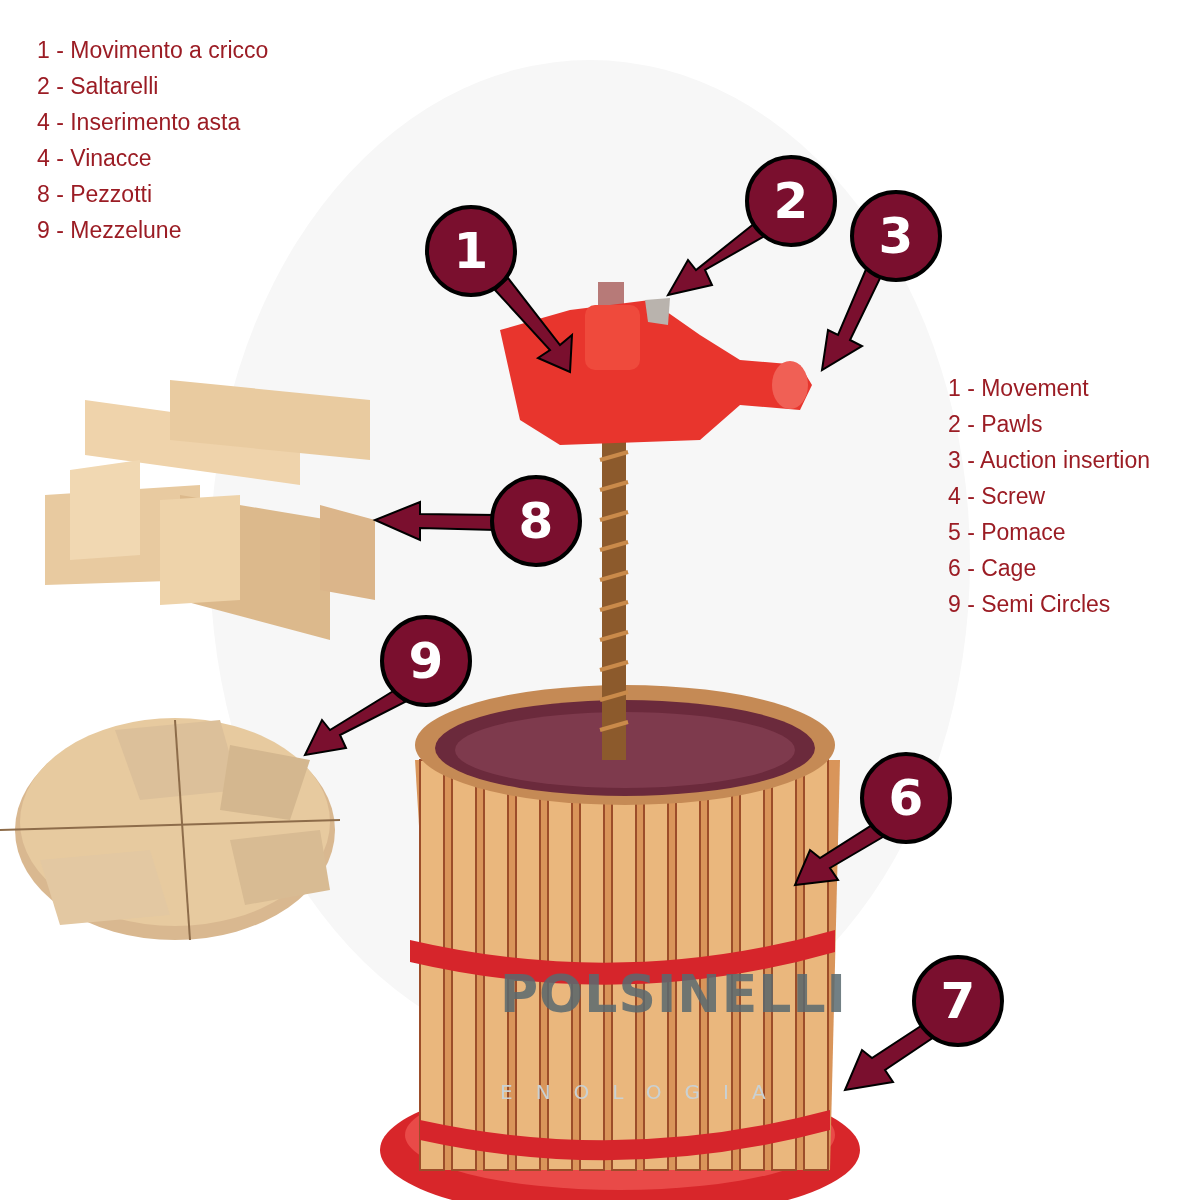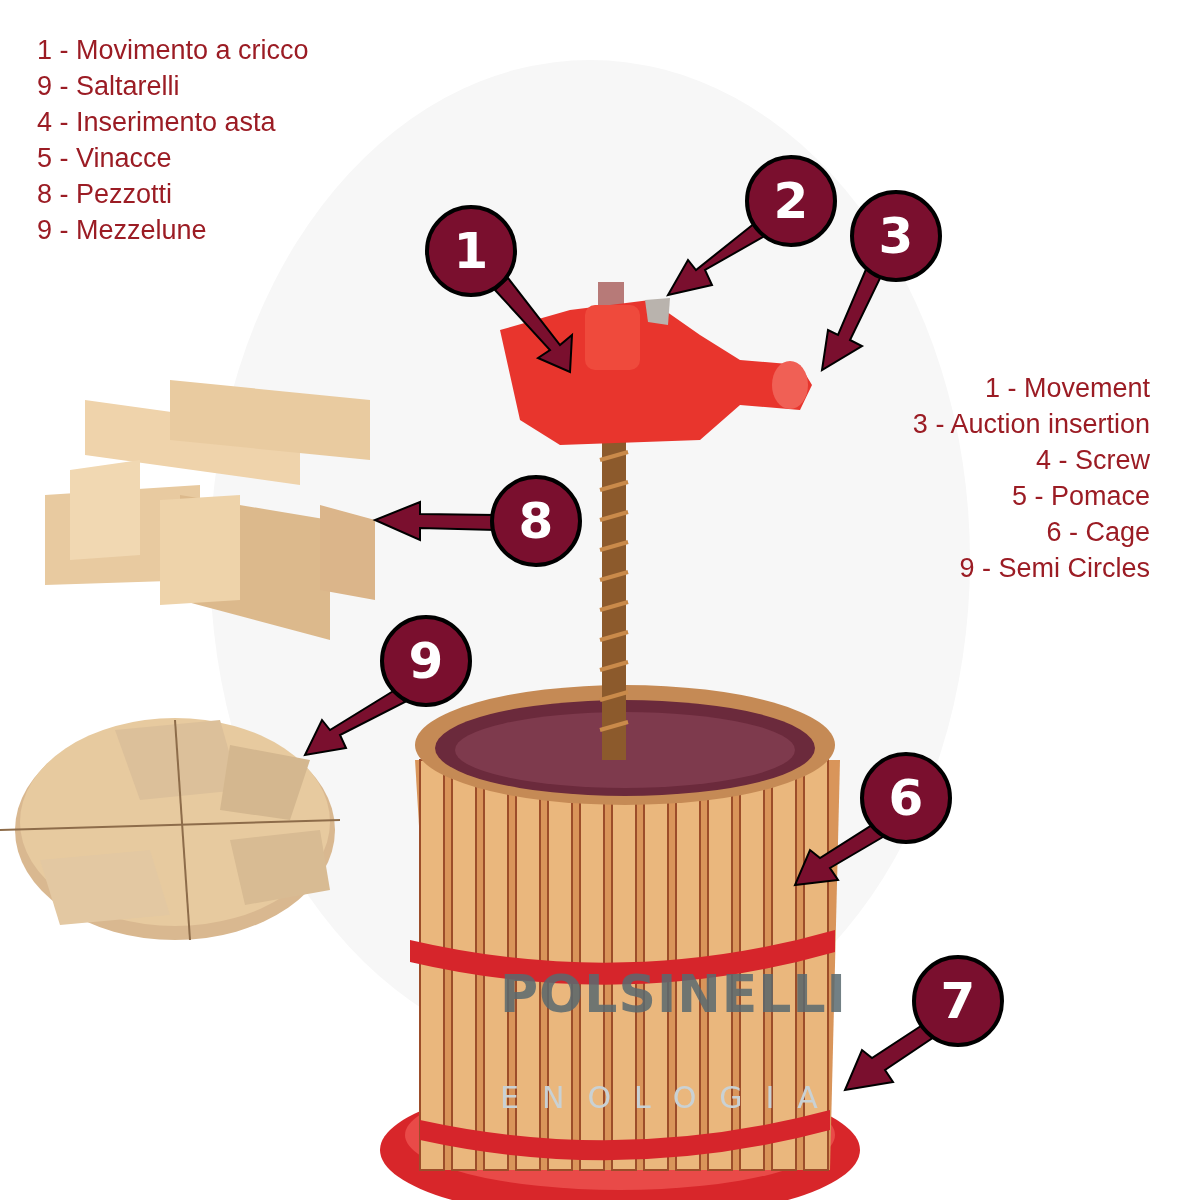--- a/index.html
+++ b/index.html
@@ -5,7 +5,7 @@
   html,body{margin:0;padding:0;}
   body{width:1200px;height:1200px;background:#ffffff;position:relative;overflow:hidden;font-family:"Liberation Sans",sans-serif;}
   .bgblob{position:absolute;left:210px;top:60px;width:760px;height:1000px;border-radius:50%;background:#f7f7f7;}
-  .legend{position:absolute;color:#9b1c24;font-size:27px;line-height:36px;font-family:"Liberation Sans",sans-serif;}
+  .legend{position:absolute;color:#9b1c24;font-size:23px;line-height:36px;font-family:"Liberation Sans",sans-serif;}
   .legend div{white-space:nowrap;}
   .legend-it{left:37px;top:32px;}
   .legend-en{right:50px;top:370px;text-align:right;}

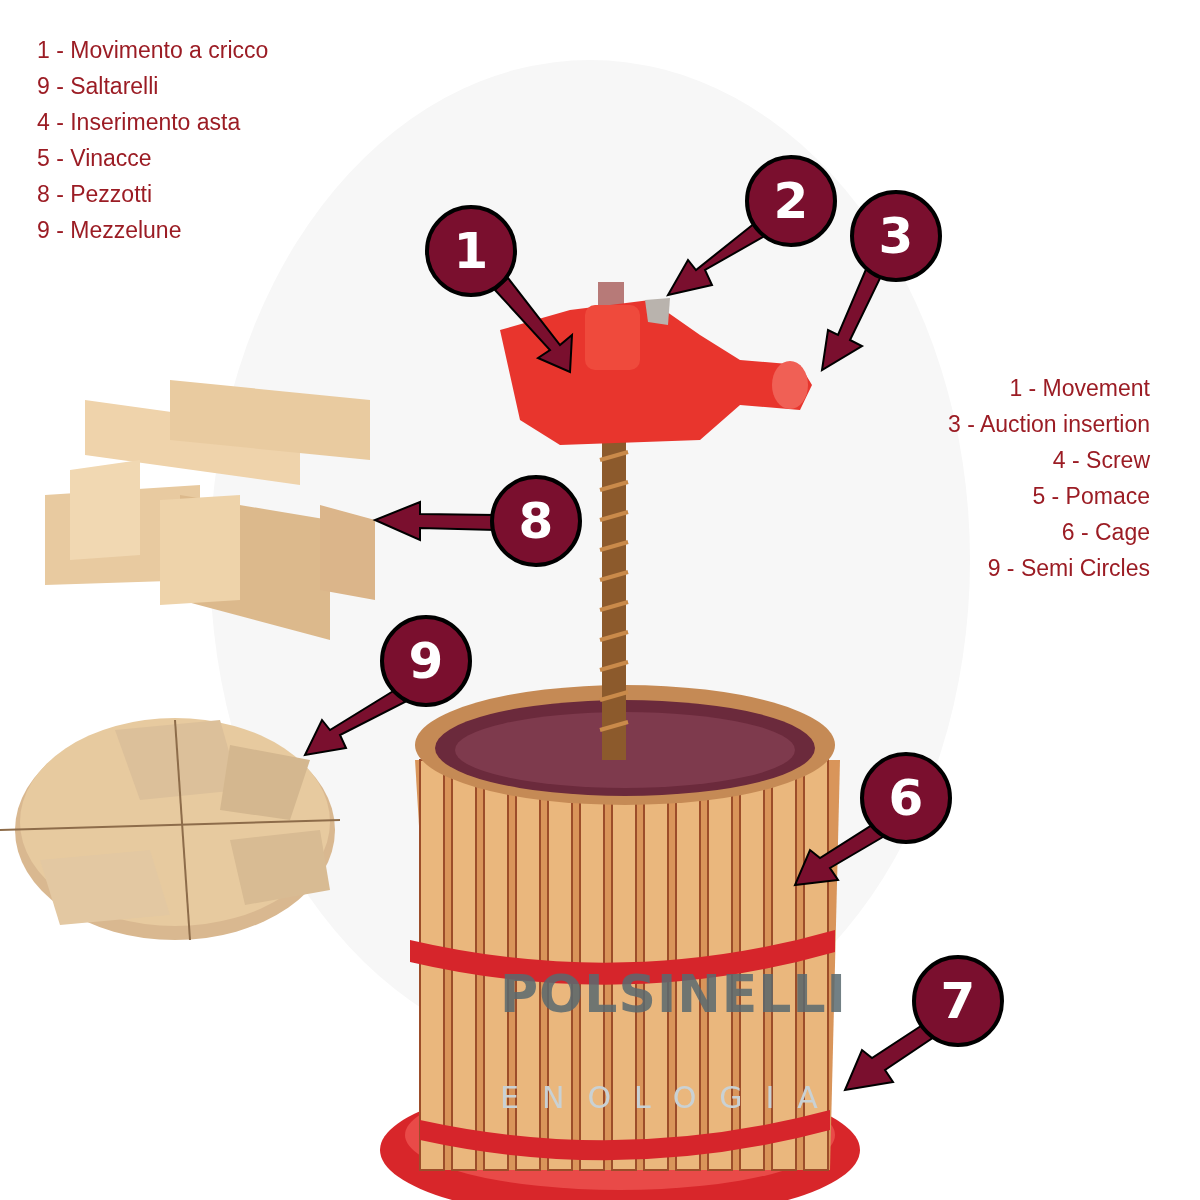--- a/index.html
+++ b/index.html
@@ -118,7 +118,7 @@
 
 <div class="legend legend-it">
   <div>1 - Movimento a cricco</div>
-  <div>9 - Saltarelli</div>
+  <div>2 - Saltarelli</div>
   <div>4 - Inserimento asta</div>
   <div>5 - Vinacce</div>
   <div>8 - Pezzotti</div>

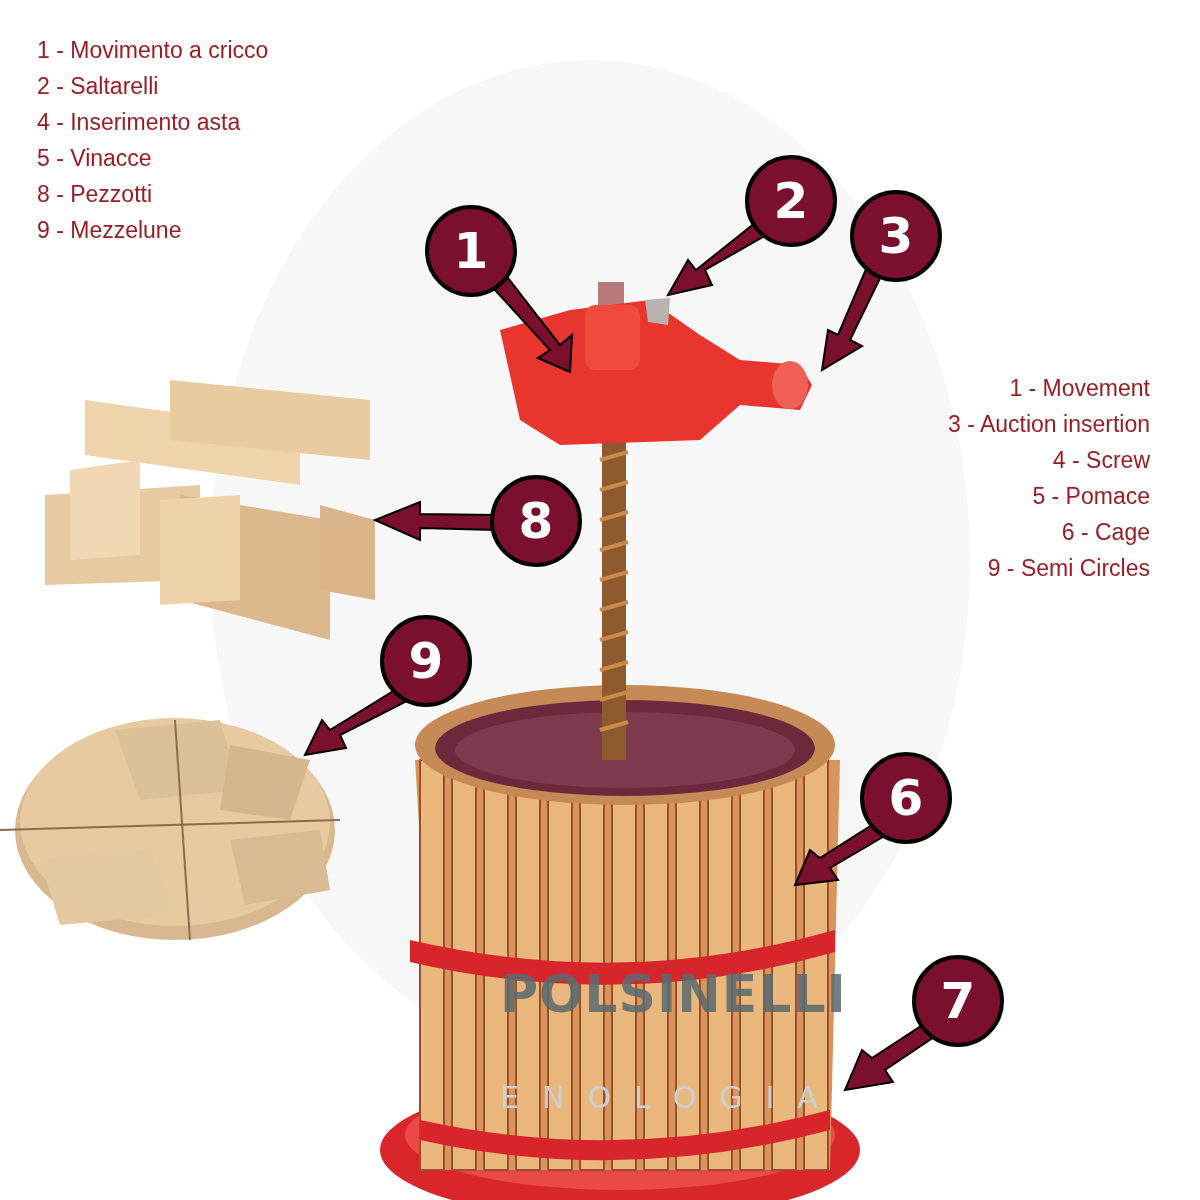--- a/index.html
+++ b/index.html
@@ -120,7 +120,7 @@
   <div>1 - Movimento a cricco</div>
   <div>2 - Saltarelli</div>
   <div>4 - Inserimento asta</div>
-  <div>5 - Vinacce</div>
+  <div>4 - Vinacce</div>
   <div>8 - Pezzotti</div>
   <div>9 - Mezzelune</div>
 </div>

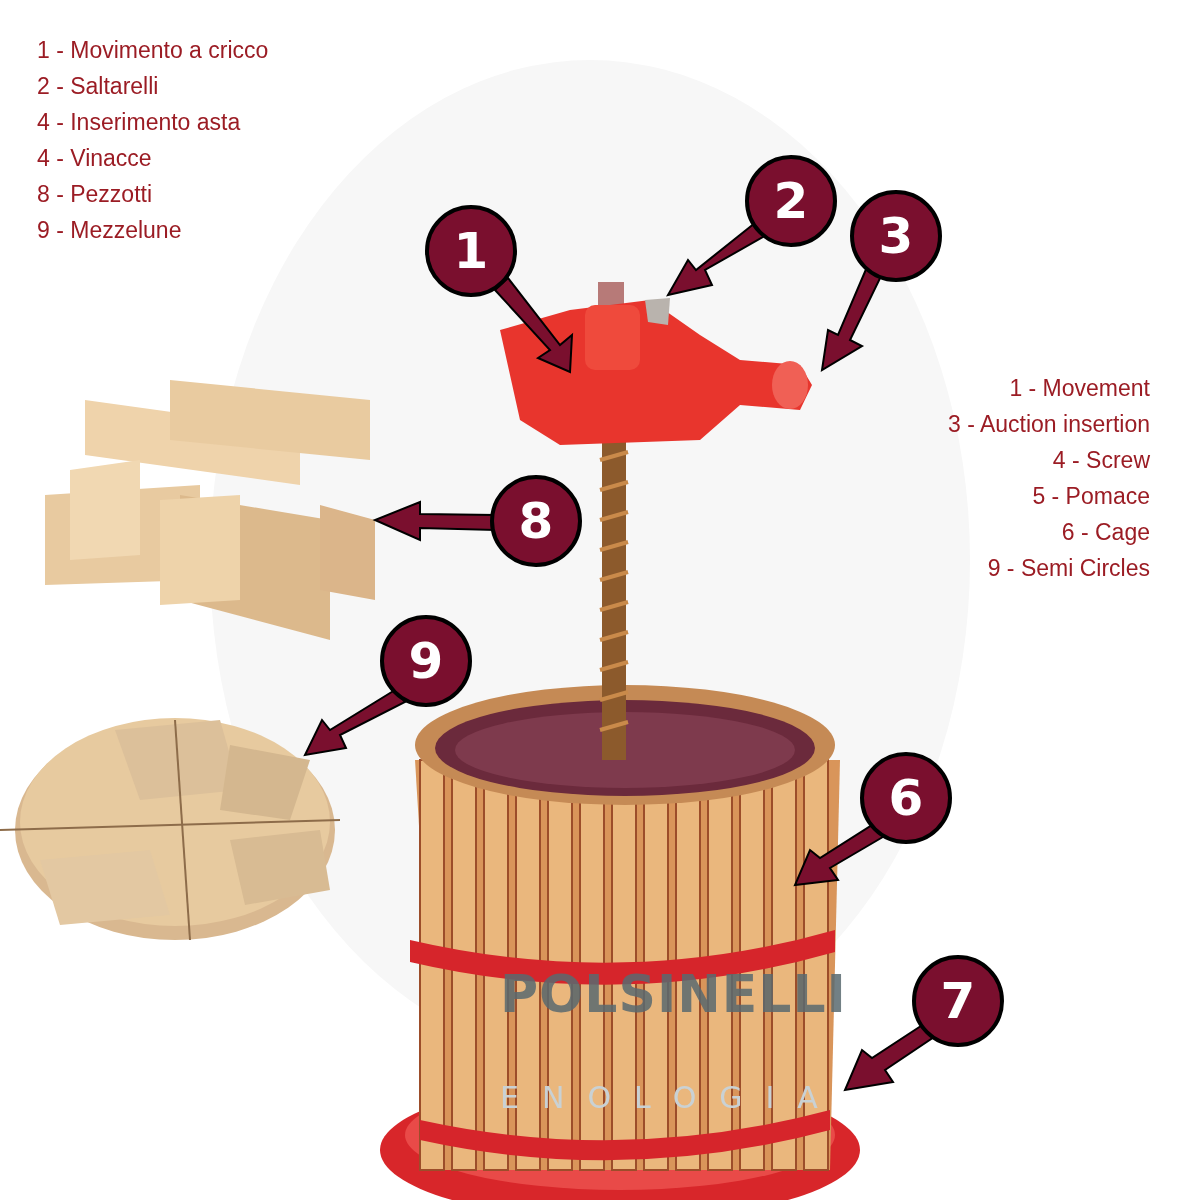--- a/index.html
+++ b/index.html
@@ -8,7 +8,7 @@
   .legend{position:absolute;color:#9b1c24;font-size:23px;line-height:36px;font-family:"Liberation Sans",sans-serif;}
   .legend div{white-space:nowrap;}
   .legend-it{left:37px;top:32px;}
-  .legend-en{right:50px;top:370px;text-align:right;}
+  .legend-en{right:50px;top:370px;}
   svg.art{position:absolute;left:0;top:0;}
   .badge{position:absolute;width:92px;height:92px;border-radius:50%;background:#7a0f2e;border:4px solid #000;box-sizing:border-box;color:#fff;font-weight:bold;font-size:50px;display:flex;align-items:center;justify-content:center;font-family:"DejaVu Sans",sans-serif;}
   .brand{position:absolute;left:500px;top:964px;color:#5a6a70;font-weight:bold;font-size:52px;letter-spacing:1px;font-family:"DejaVu Sans",sans-serif;opacity:.85;}

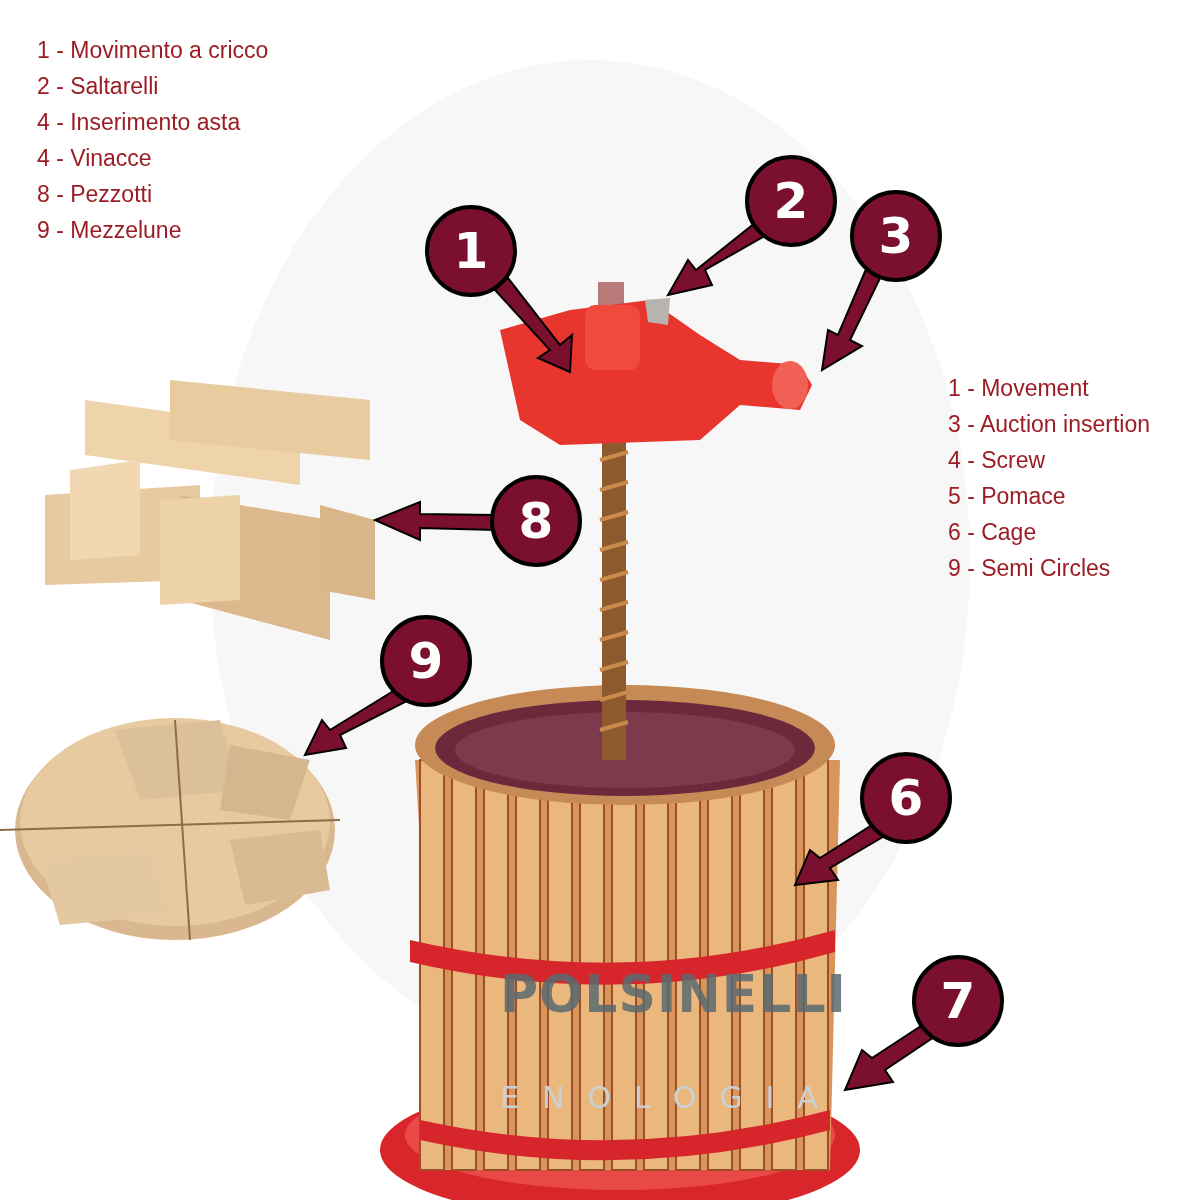--- a/index.html
+++ b/index.html
@@ -127,6 +127,7 @@
 
 <div class="legend legend-en">
   <div>1 - Movement</div>
+  <div>2 - Pawls</div>
   <div>3 - Auction insertion</div>
   <div>4 - Screw</div>
   <div>5 - Pomace</div>

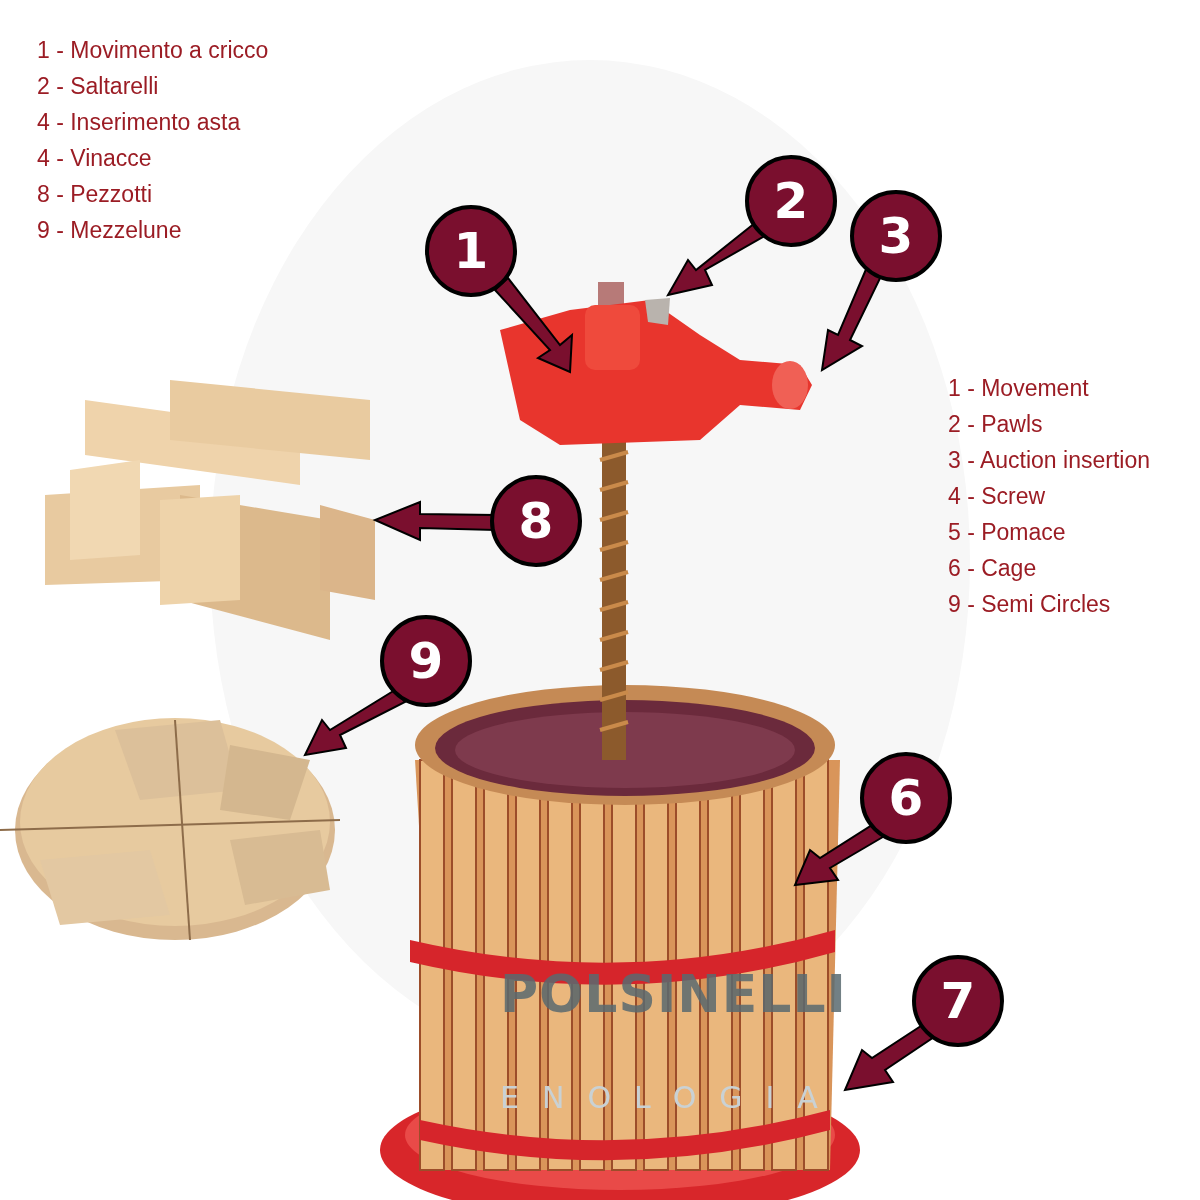--- a/index.html
+++ b/index.html
@@ -12,7 +12,7 @@
   svg.art{position:absolute;left:0;top:0;}
   .badge{position:absolute;width:92px;height:92px;border-radius:50%;background:#7a0f2e;border:4px solid #000;box-sizing:border-box;color:#fff;font-weight:bold;font-size:50px;display:flex;align-items:center;justify-content:center;font-family:"DejaVu Sans",sans-serif;}
   .brand{position:absolute;left:500px;top:964px;color:#5a6a70;font-weight:bold;font-size:52px;letter-spacing:1px;font-family:"DejaVu Sans",sans-serif;opacity:.85;}
-  .brand-sub{position:absolute;left:500px;top:1080px;color:#c9d1d4;font-size:30px;letter-spacing:23px;font-family:"DejaVu Sans",sans-serif;}
+  .brand-sub{position:absolute;left:500px;top:1080px;color:#c9d1d4;font-size:20px;letter-spacing:23px;font-family:"DejaVu Sans",sans-serif;}
 </style>
 </head>
 <body>

